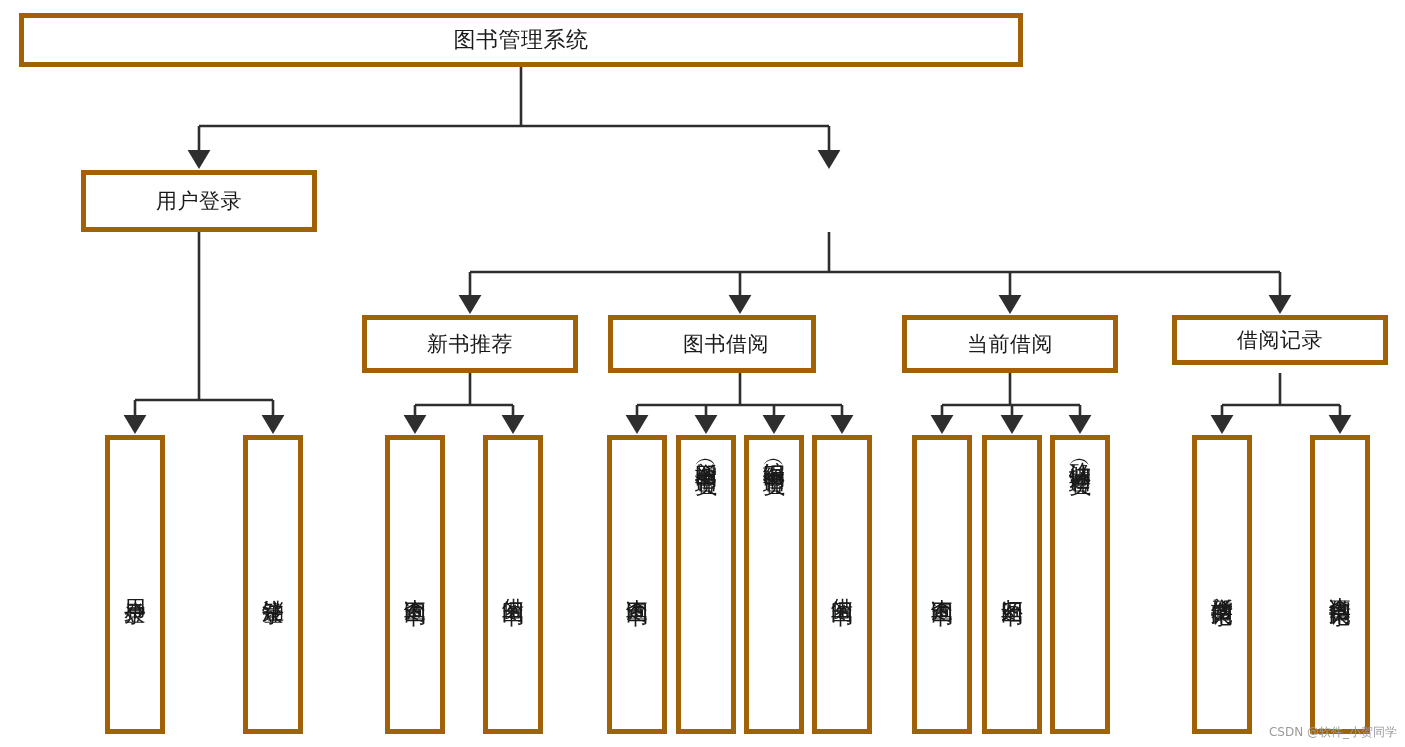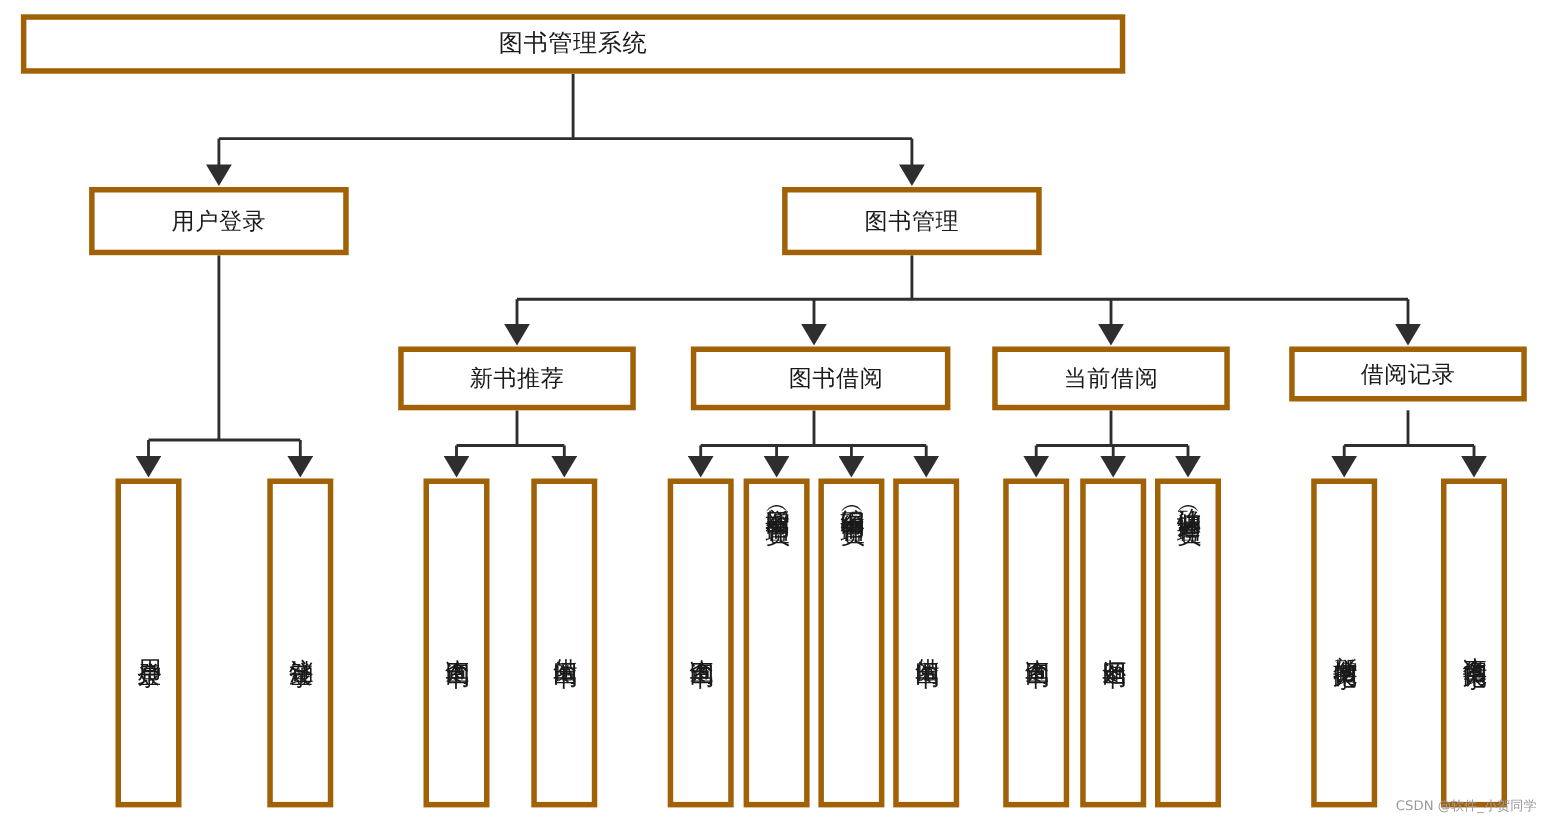--- a/index.html
+++ b/index.html
@@ -149,9 +149,6 @@
   <div class="node-box horiz" style="left:81px; top:170px; width:236px; height:62px;">
     <span class="node-label">用户登录</span>
   </div>
-  <div class="node-box horiz" style="left:711px; top:170px; width:236px; height:62px;">
-    <span class="node-label">图书管理</span>
-  </div>
 
   <div class="node-box horiz" style="left:362px; top:315px; width:216px; height:58px;text-align:right;">
     <span class="node-label">新书推荐</span>

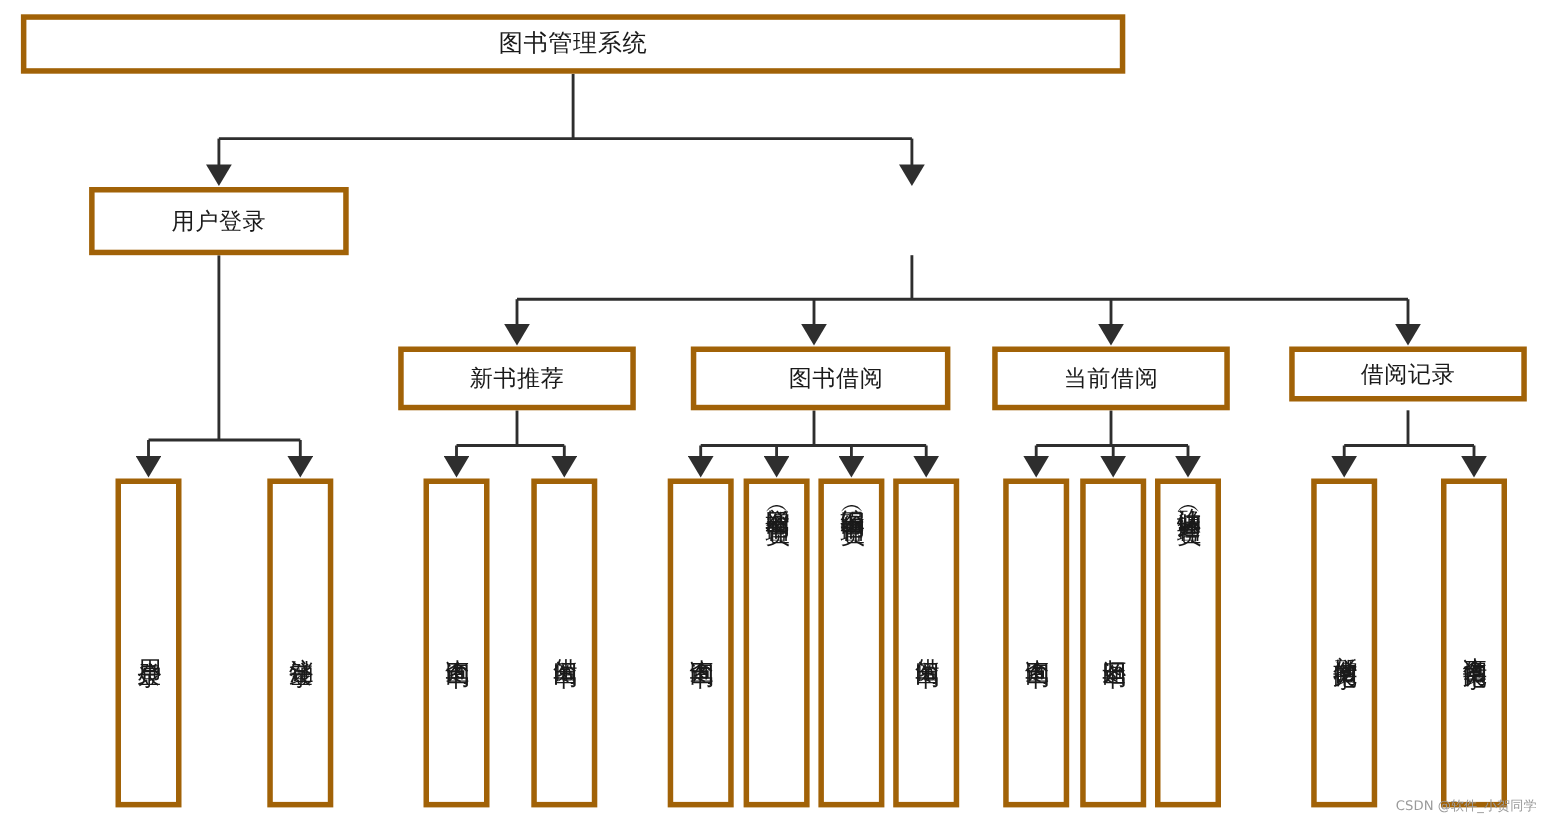--- a/index.html
+++ b/index.html
@@ -153,7 +153,7 @@
   <div class="node-box horiz" style="left:362px; top:315px; width:216px; height:58px;text-align:right;">
     <span class="node-label">新书推荐</span>
   </div>
-  <div class="node-box horiz" style="left:628px; top:315px; width:236px; height:58px;padding-left:28px;">
+  <div class="node-box horiz" style="left:608px; top:315px; width:208px; height:58px;padding-left:28px;">
     <span class="node-label">图书借阅</span>
   </div>
   <div class="node-box horiz" style="left:902px; top:315px; width:216px; height:58px;">

